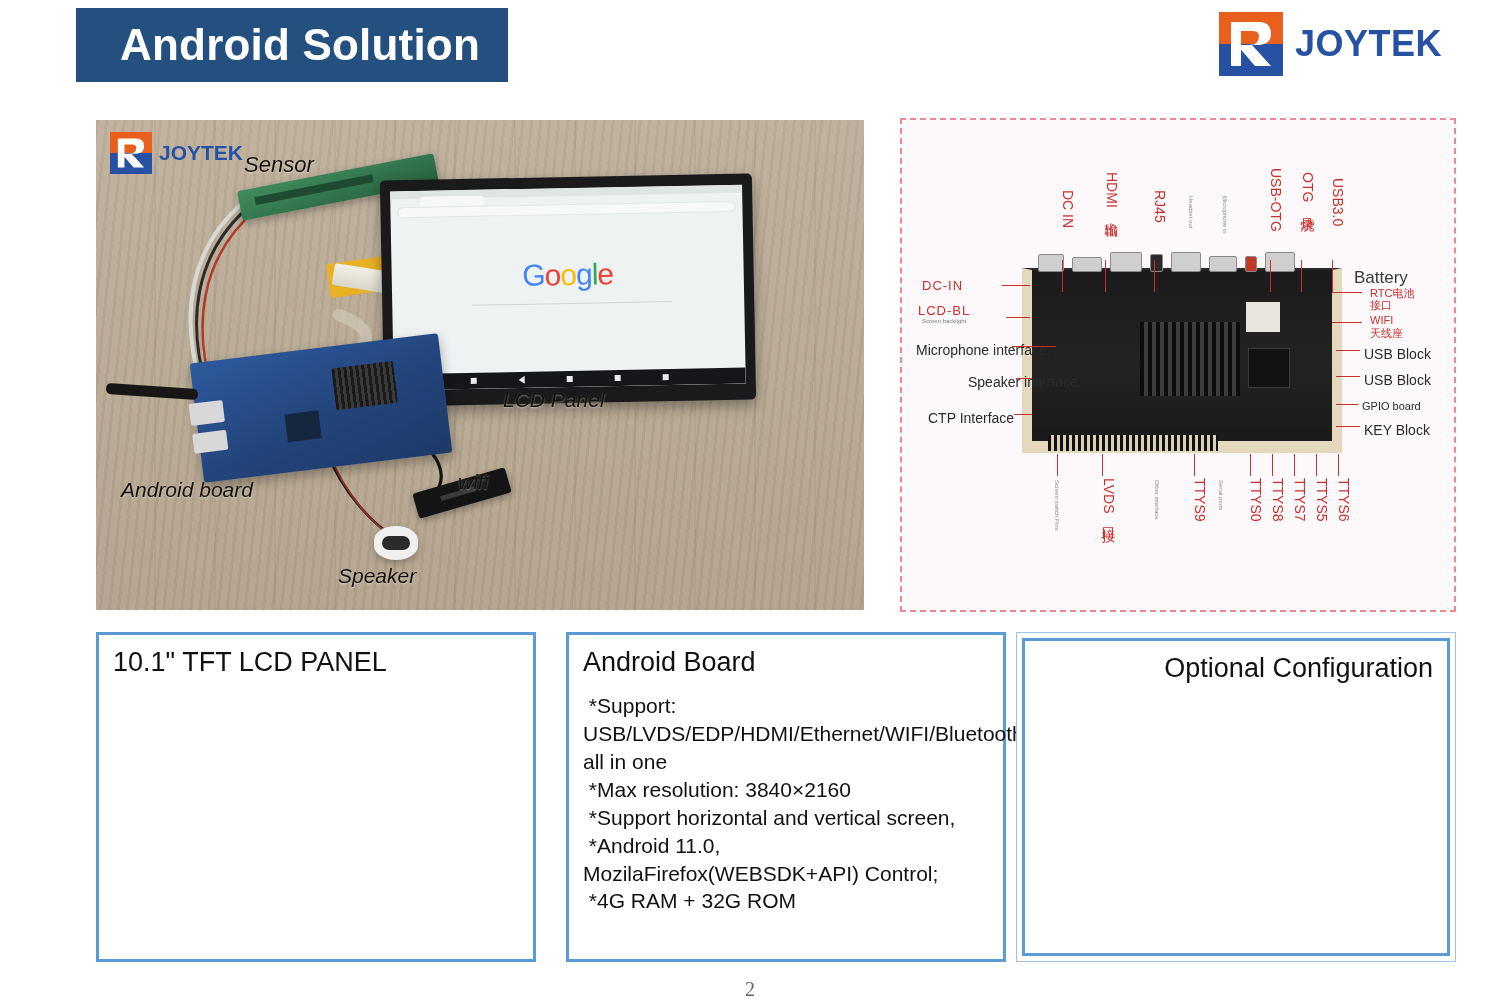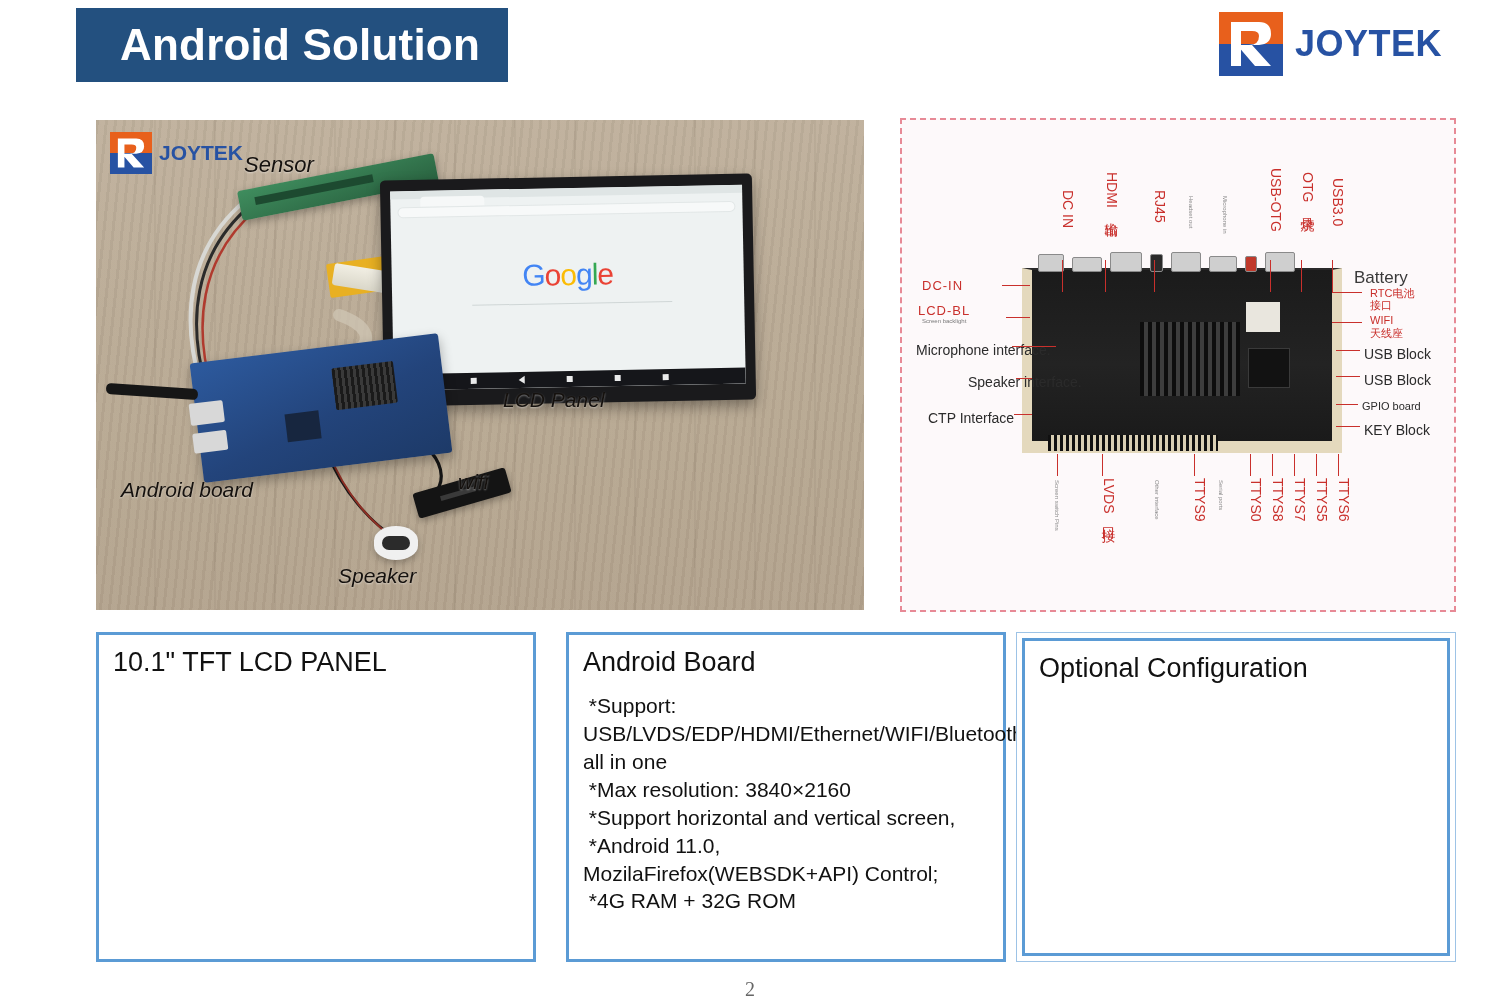--- a/index.html
+++ b/index.html
@@ -129,7 +129,7 @@
   
   .box { position:absolute; background:#fff; }
   .box.single { border:3px solid #5b9bd5; }
-  .box.double { border:1px solid #9dc3e6; padding:5px; }
+  .box.double { border:1px solid #9dc3e6; padding:5px;text-align:right; }
   .box.double .inner { width:100%; height:100%; border:3px solid #5b9bd5; padding:12px 14px; }
   .box .bx-title { font-size:26px; color:#111; margin-bottom:14px; }
   .box .bx-body { font-size:21px; color:#111; line-height:1.33; white-space:pre-wrap; }

